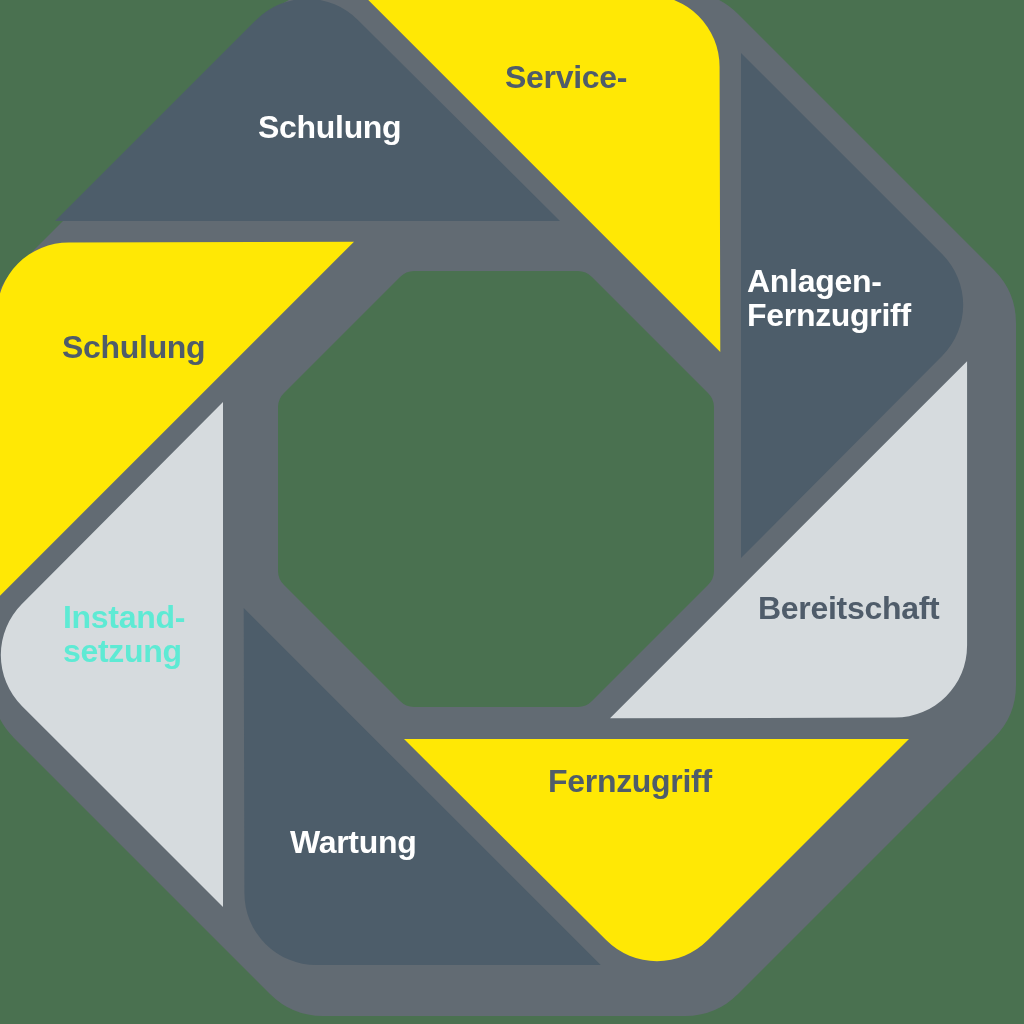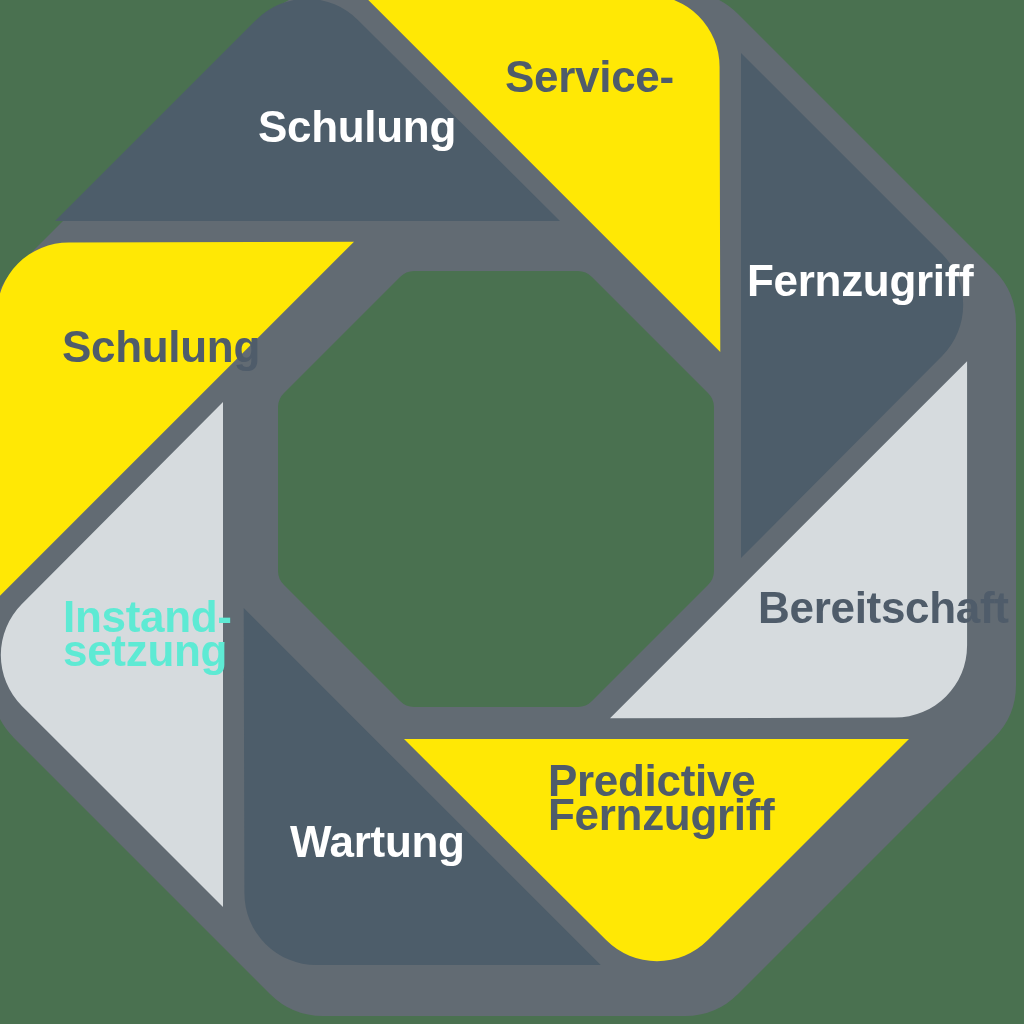--- a/index.html
+++ b/index.html
@@ -22,7 +22,7 @@
   .seg-label {
     position: absolute;
     font-weight: bold;
-    font-size: 44px;
+    font-size: 32px;
     line-height: 34px;
     letter-spacing: -0.3px;
     white-space: nowrap;

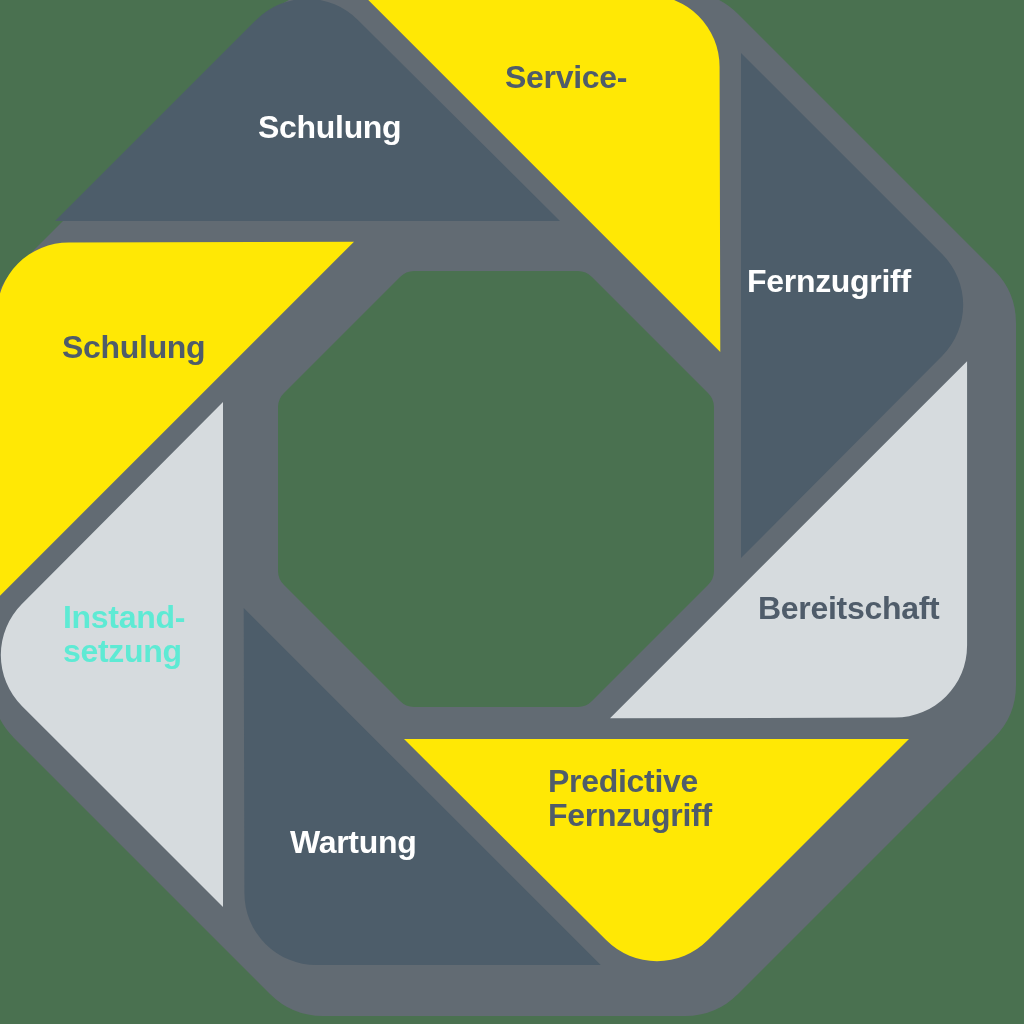--- a/index.html
+++ b/index.html
@@ -69,6 +69,7 @@
   </div>
 
   <div class="seg-label" style="left: 747px; top: 264px; color: rgb(255, 255, 255);">
+    <span>Anlagen-</span>
     <span>Fernzugriff</span>
   </div>
 

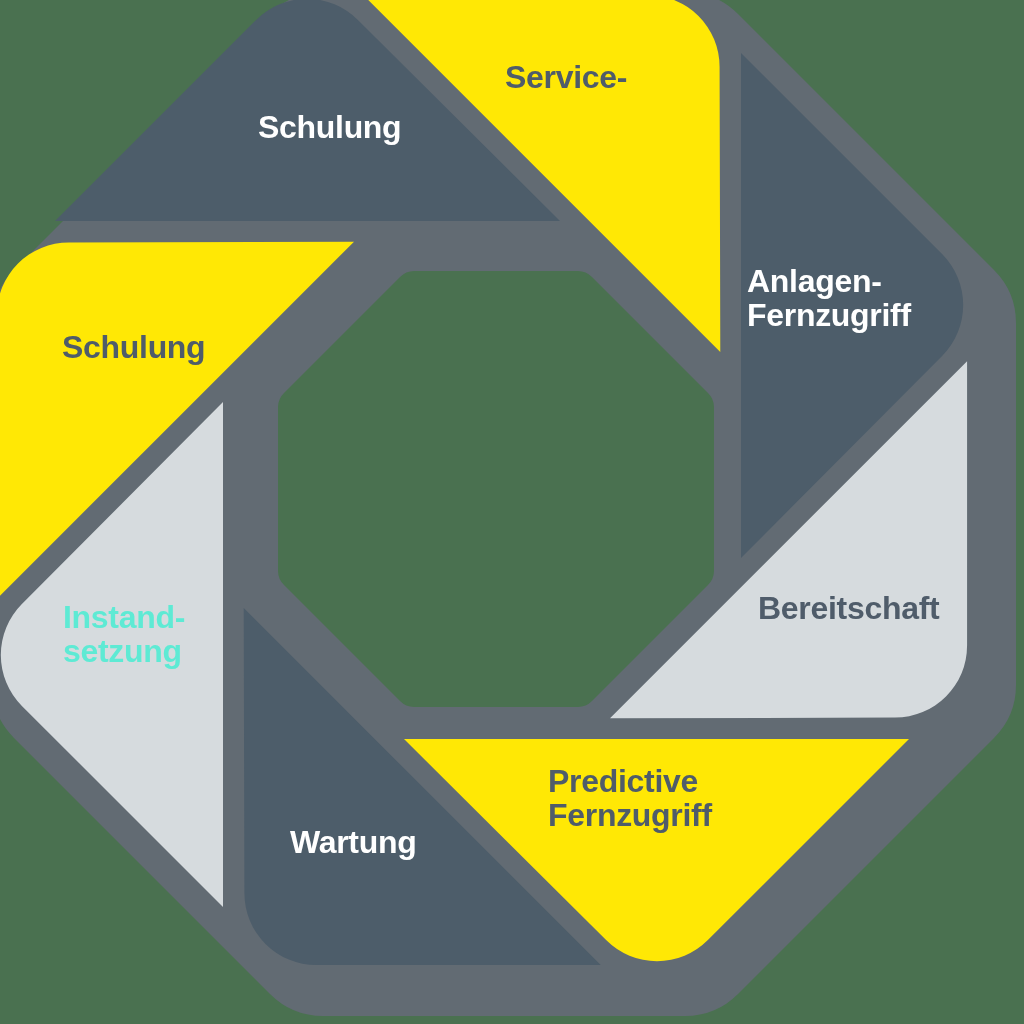--- a/index.html
+++ b/index.html
@@ -79,7 +79,6 @@
   </div>
 
   <div class="seg-label" style="left: 548px; top: 764px; color: rgb(79, 92, 106);">
-    <span>Predictive</span>
     <span>Fernzugriff</span>
   </div>
 

